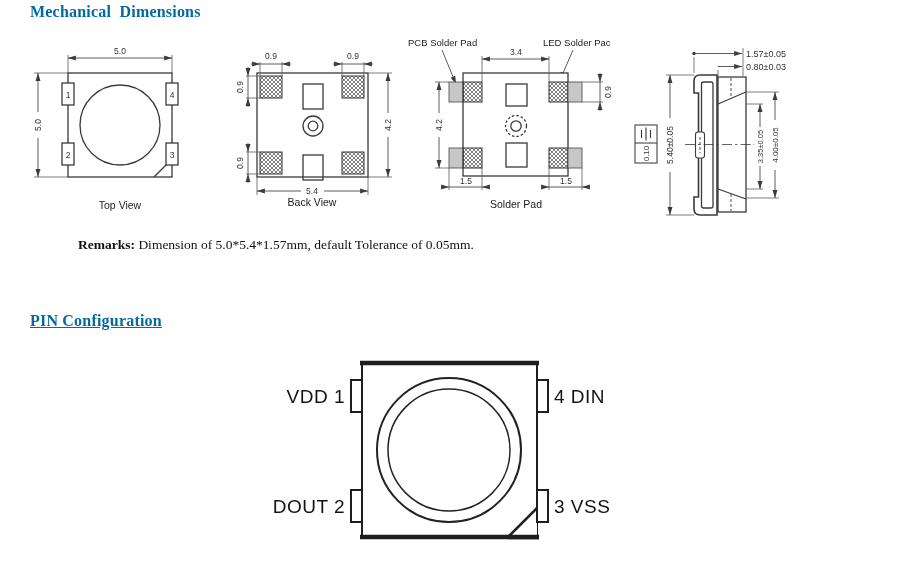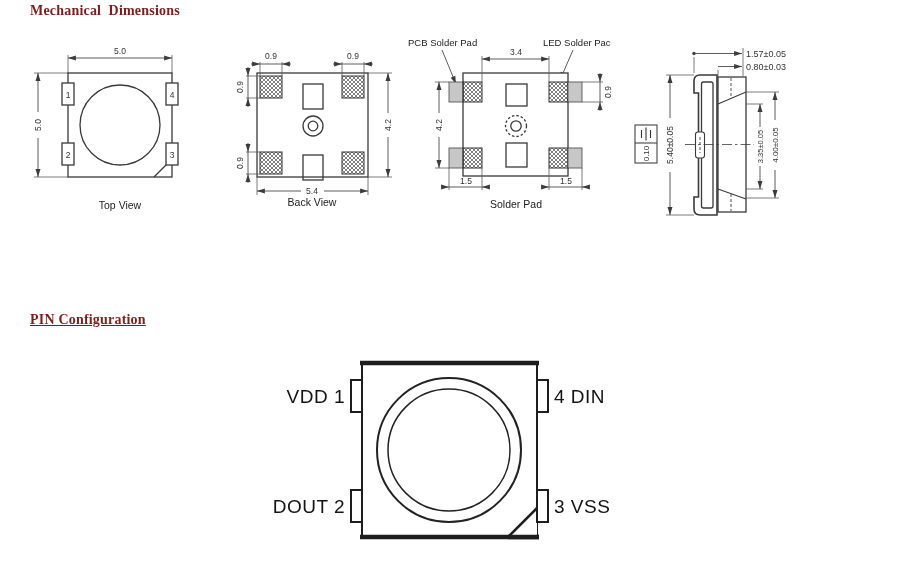--- a/index.html
+++ b/index.html
@@ -6,7 +6,7 @@
   #canvas{position:relative;width:910px;height:583px;background:#ffffff;overflow:hidden;
           font-family:"Liberation Sans",sans-serif;}
   .h-title{position:absolute;margin:0;font-family:"Liberation Serif",serif;font-weight:bold;
-           font-size:14px;color:#7f1d1d;letter-spacing:0.2px;white-space:pre;}
+           font-size:16px;color:#0369a1;letter-spacing:0.2px;white-space:pre;}
   #remarks{position:absolute;left:78px;top:237px;font-family:"Liberation Serif",serif;
            font-size:13.5px;color:#111;}
   #remarks b{font-weight:bold;}

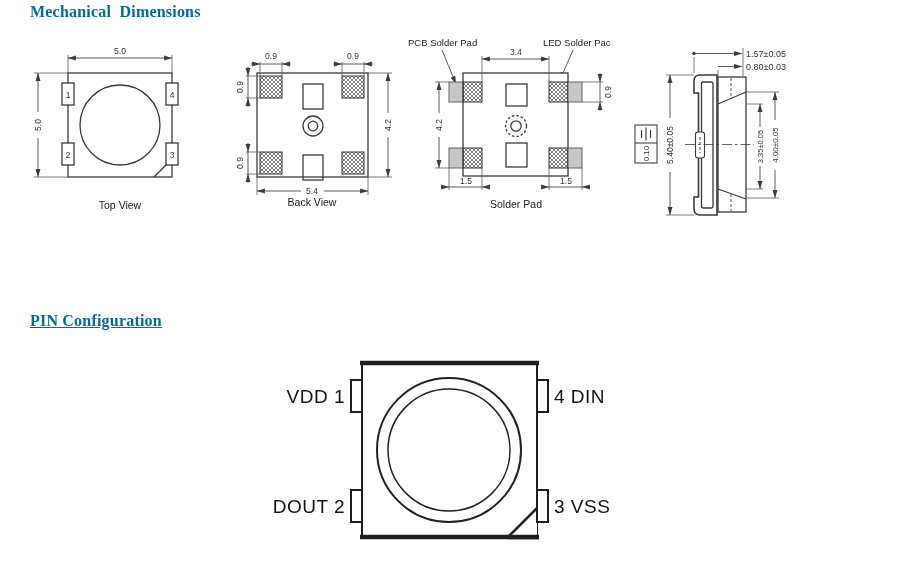--- a/index.html
+++ b/index.html
@@ -229,6 +229,9 @@
     </g>
   </svg>
 
+  <div id="remarks">
+    <b>Remarks:</b><span> Dimension of 5.0*5.4*1.57mm, default Tolerance of 0.05mm.</span>
+  </div>
 
   <h1 class="h-title" style="left:30px;top:312px;text-decoration:underline;">PIN Configuration</h1>
 

